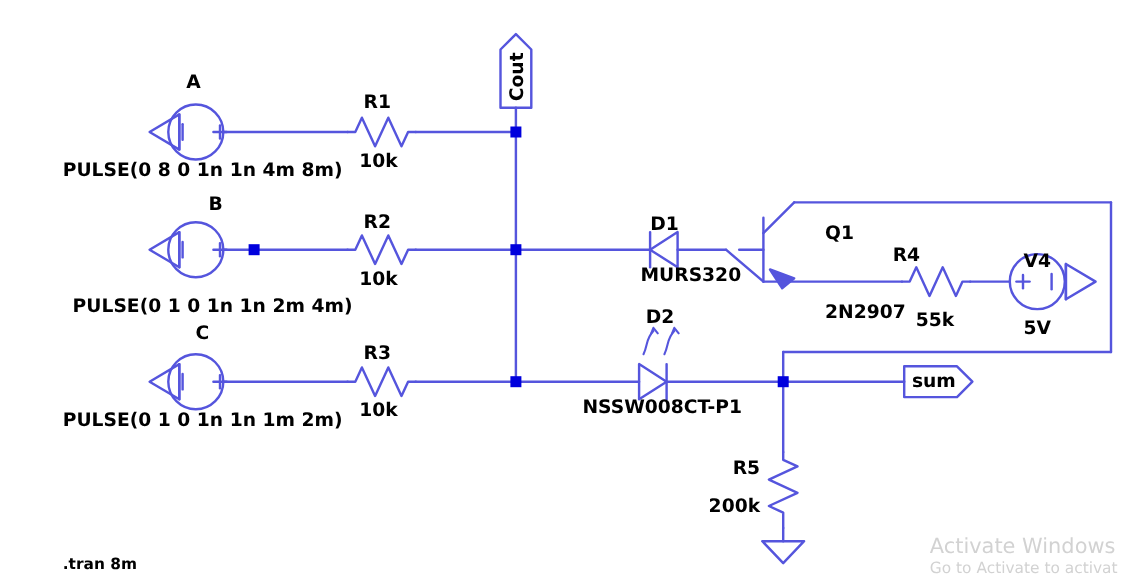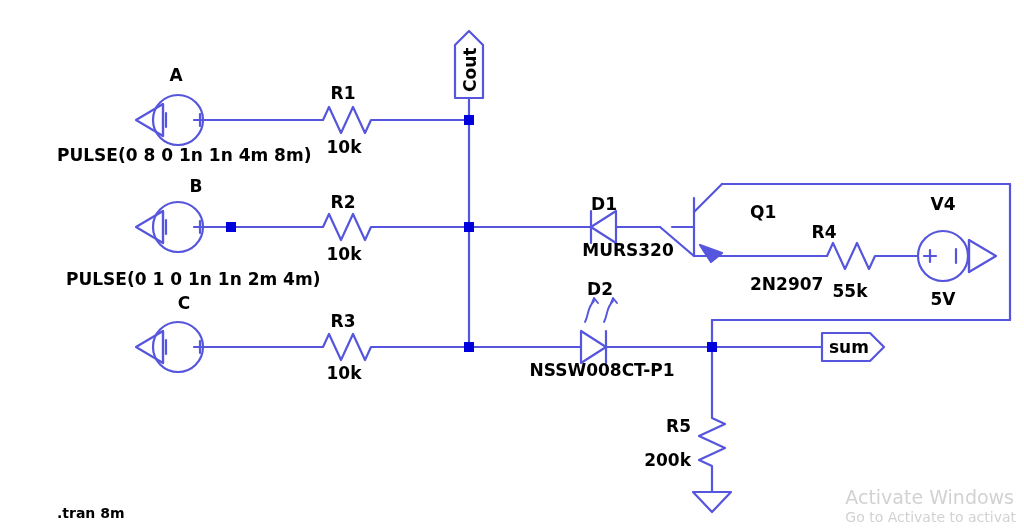--- a/index.html
+++ b/index.html
@@ -231,7 +231,7 @@
   <div class="lbl lbl-ref" style="left:824px; top:224px; transform:translateX(-50%);">R4</div>
   <div class="lbl lbl-val" style="left:850px; top:283px; transform:translateX(-50%);">55k</div>
 
-  <div class="lbl lbl-ref" style="left:943px; top:196px; transform:translateX(-50%);">V4</div>
+  <div class="lbl lbl-ref" style="left:943px; top:230px; transform:translateX(-50%);">V4</div>
   <div class="lbl lbl-val" style="left:943px; top:291px; transform:translateX(-50%);">5V</div>
 
   <div class="lbl lbl-ref" style="left:691px; top:418px; transform:translateX(-100%);">R5</div>

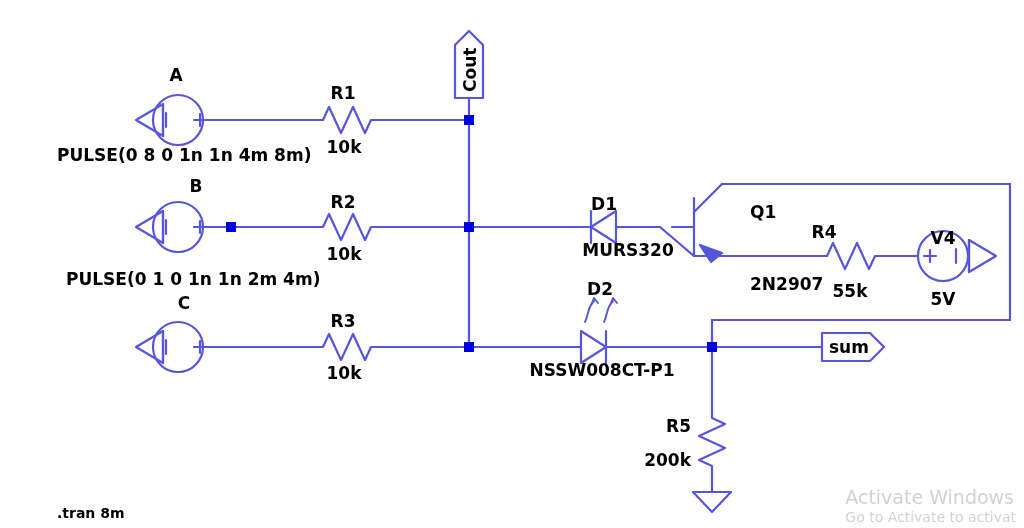--- a/index.html
+++ b/index.html
@@ -209,6 +209,7 @@
   <div class="lbl lbl-spice" style="left:66px; top:271px;">PULSE(0 1 0 1n 1n 2m 4m)</div>
 
   <div class="lbl lbl-ref" style="left:184px; top:295px; transform:translateX(-50%);">C</div>
+  <div class="lbl lbl-spice" style="left:57px; top:374px;">PULSE(0 1 0 1n 1n 1m 2m)</div>
 
   <div class="lbl lbl-ref" style="left:343px; top:85px; transform:translateX(-50%);">R1</div>
   <div class="lbl lbl-val" style="left:344px; top:139px; transform:translateX(-50%);">10k</div>

